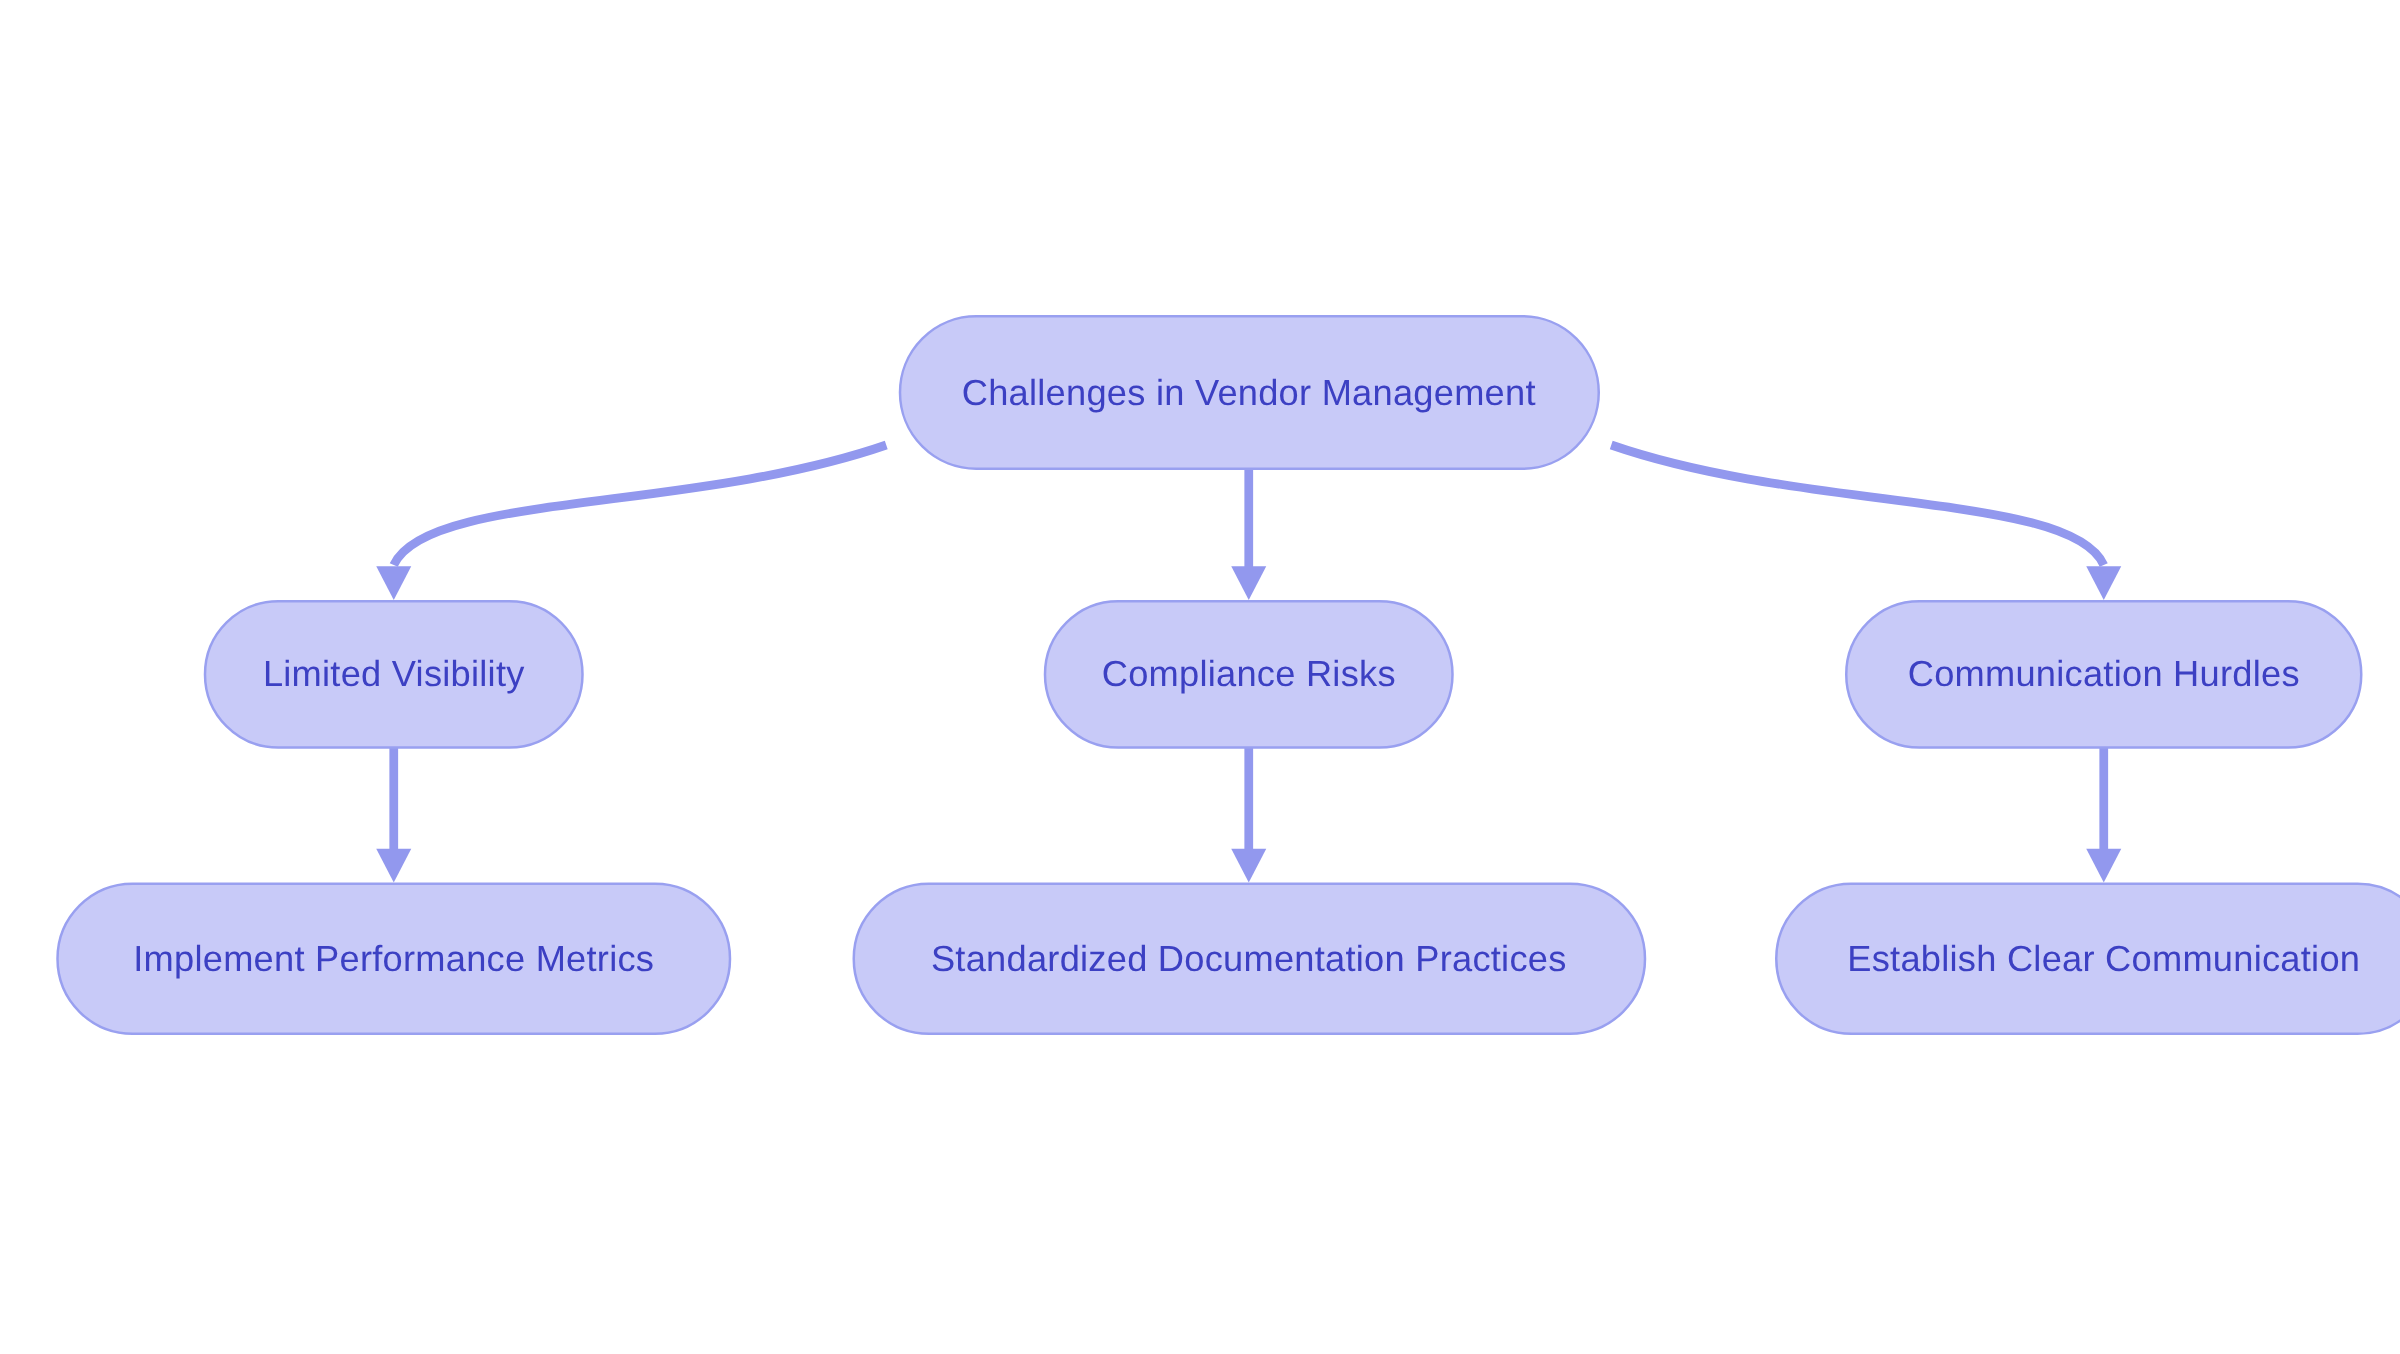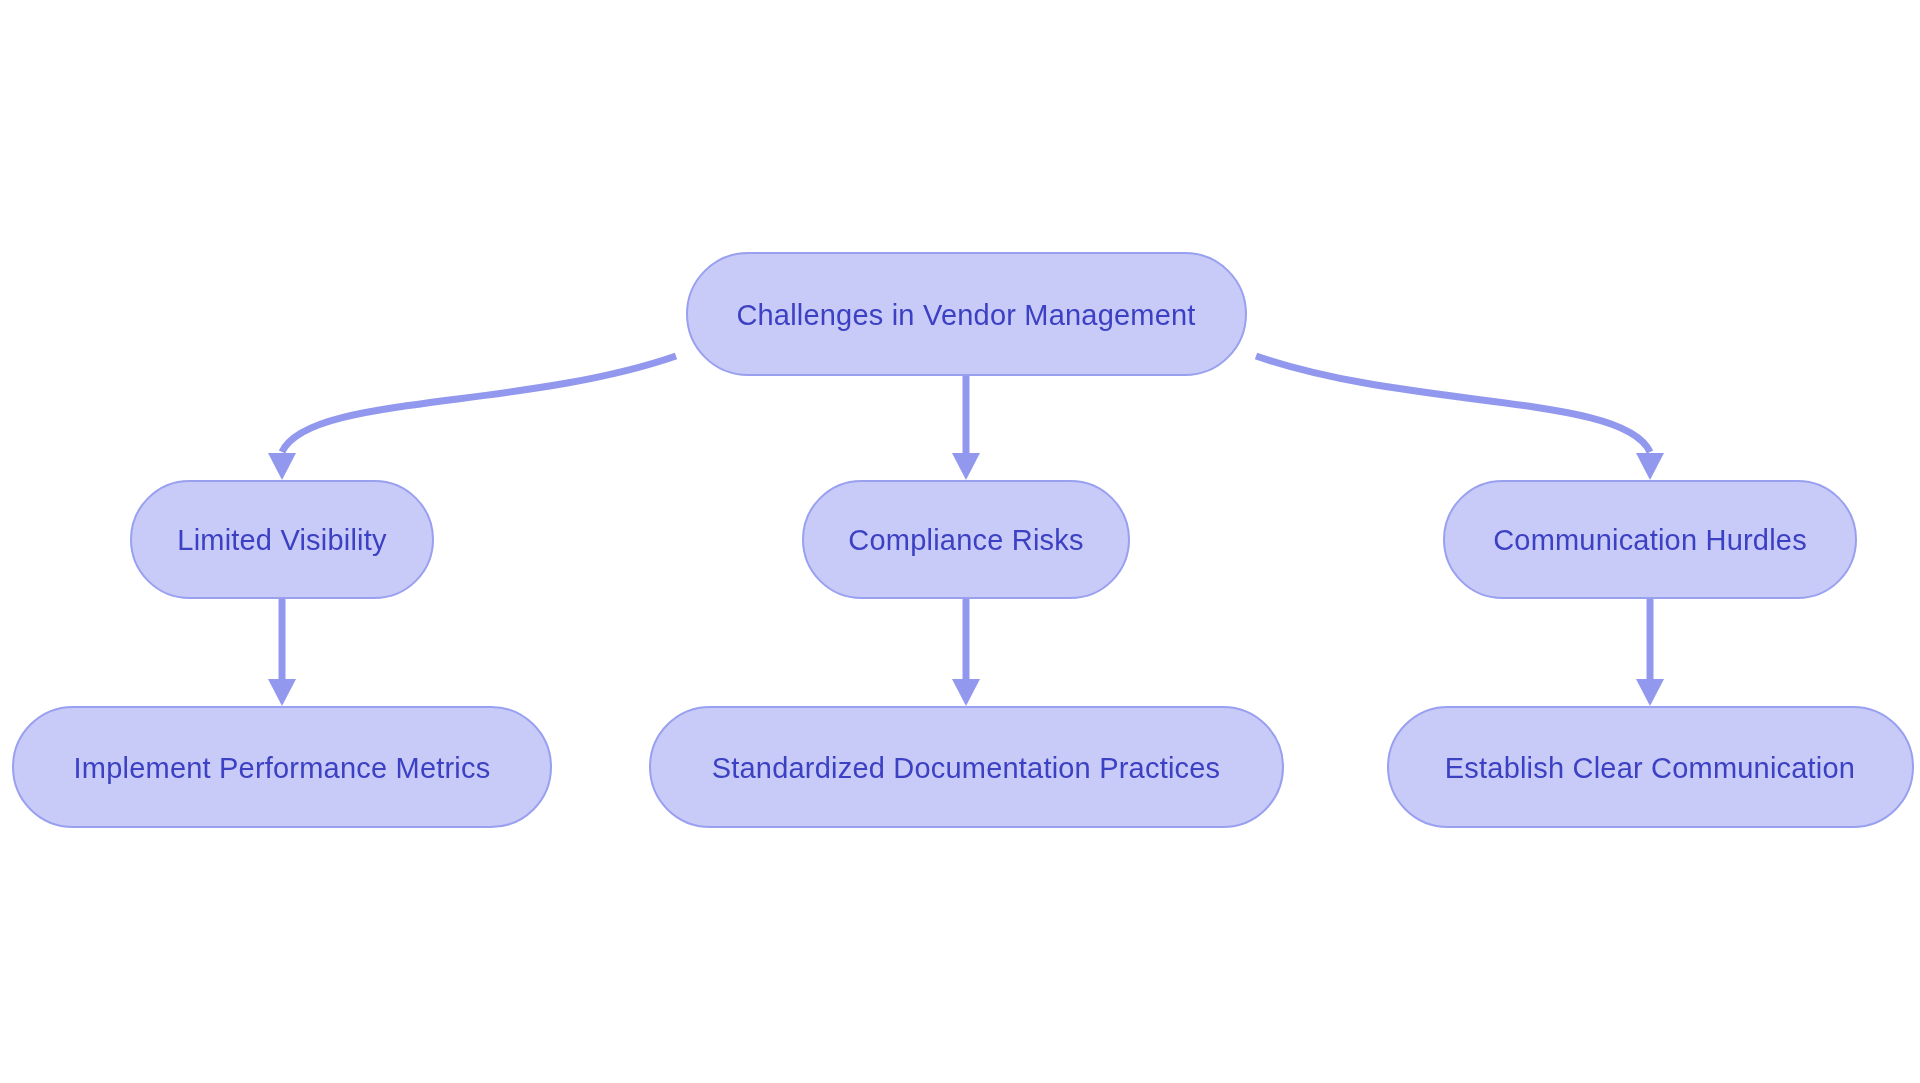--- a/index.html
+++ b/index.html
@@ -20,6 +20,7 @@
   .canvas-wrap {
     width: 1920px;
     height: 1083px;
+    padding-left: 33px;
   }
   svg { display: block; }
   .node-box {

